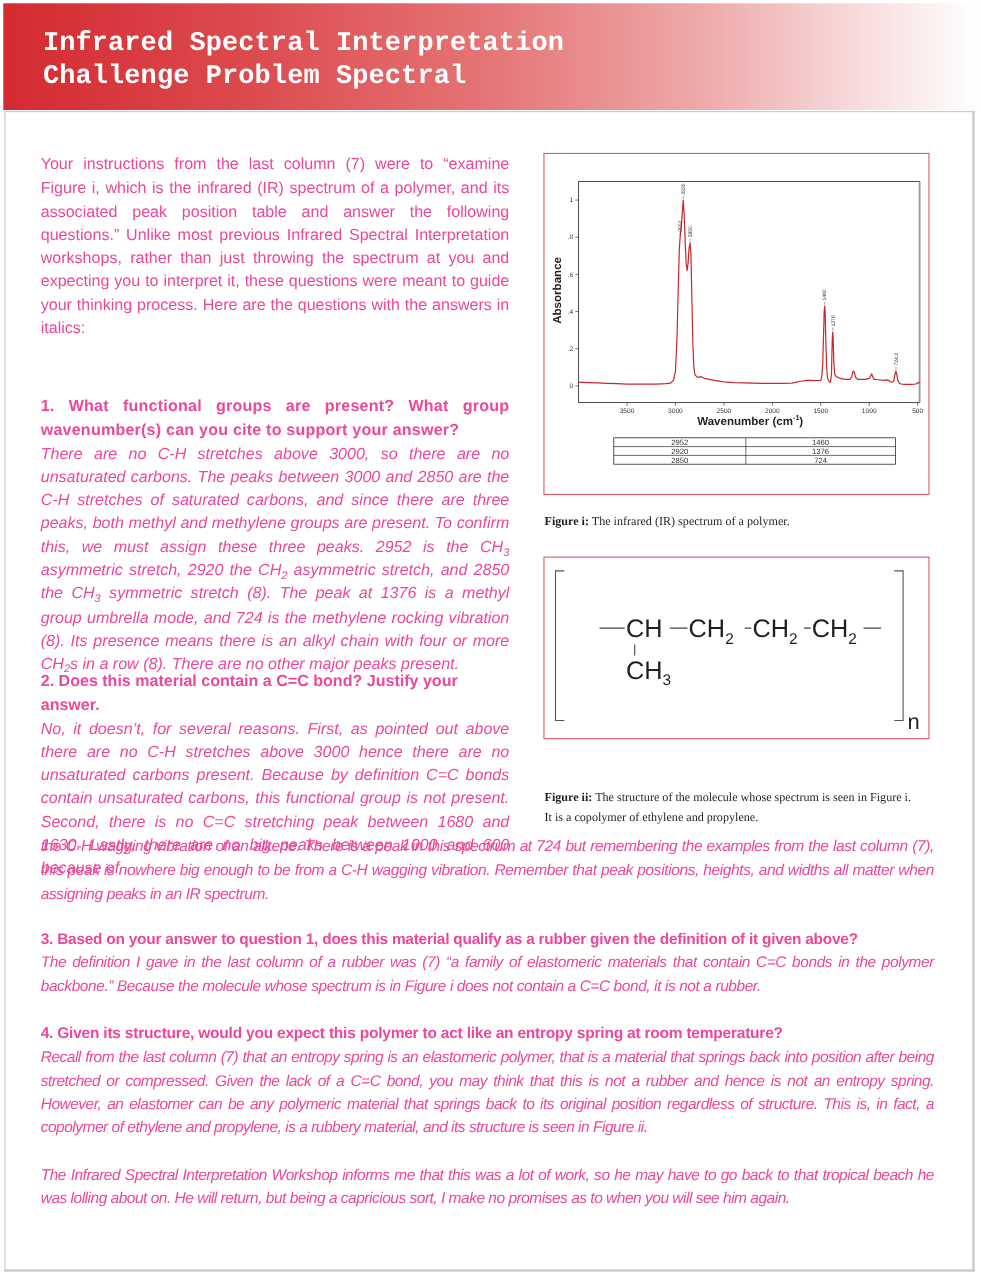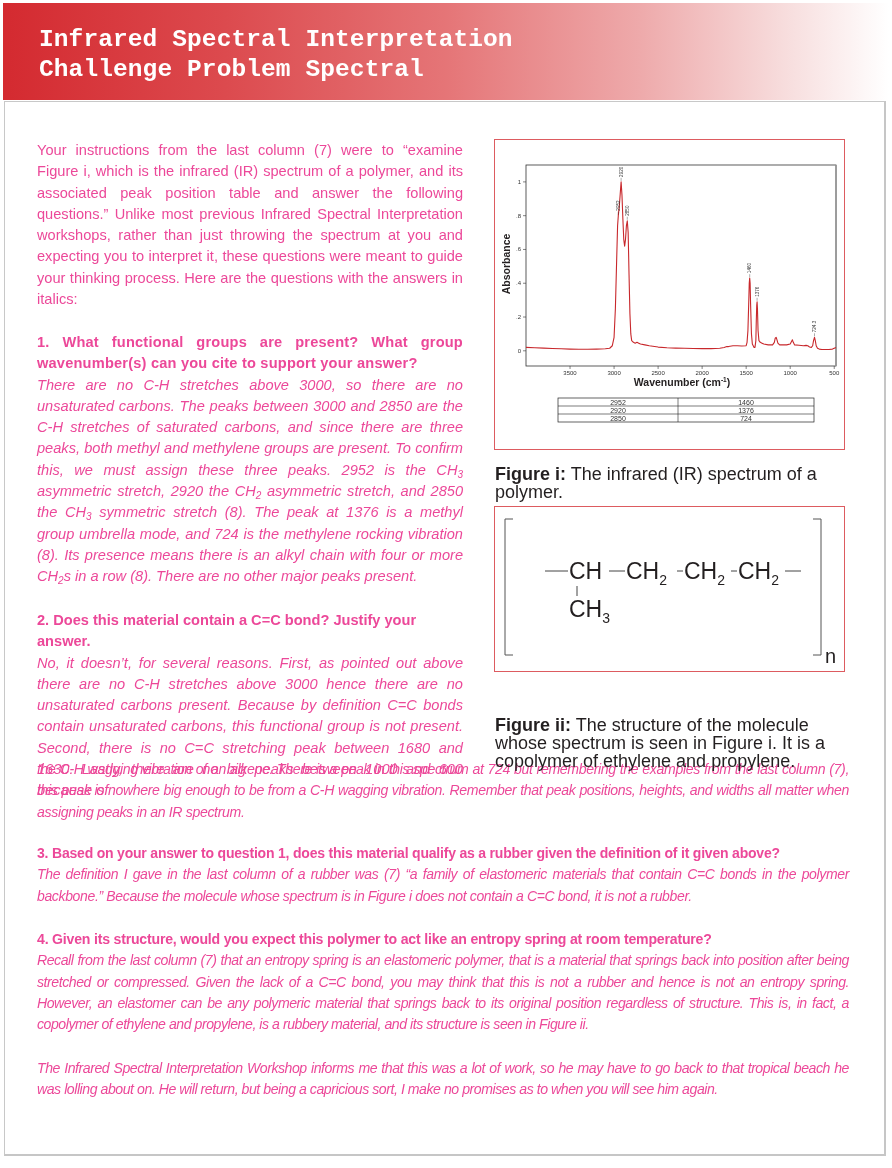--- a/index.html
+++ b/index.html
@@ -28,7 +28,7 @@
 
     .intro { left: 37px; top: 140px; width: 426px; }
     .q1 { left: 37px; top: 332px; width: 426px; }
-    .q1-head { letter-spacing: 0.2px; }
+    .q1-head { letter-spacing: 0.2px; margin-top: 28px; }
     .q2 { left: 37px; top: 610px; width: 426px; }
     .q2-cont { left: 37px; top: 759px; width: 812px; font-size: 14.1px; letter-spacing: -0.35px; }
     .q3 { left: 37px; top: 843px; width: 812px; font-size: 14px; letter-spacing: -0.35px; }

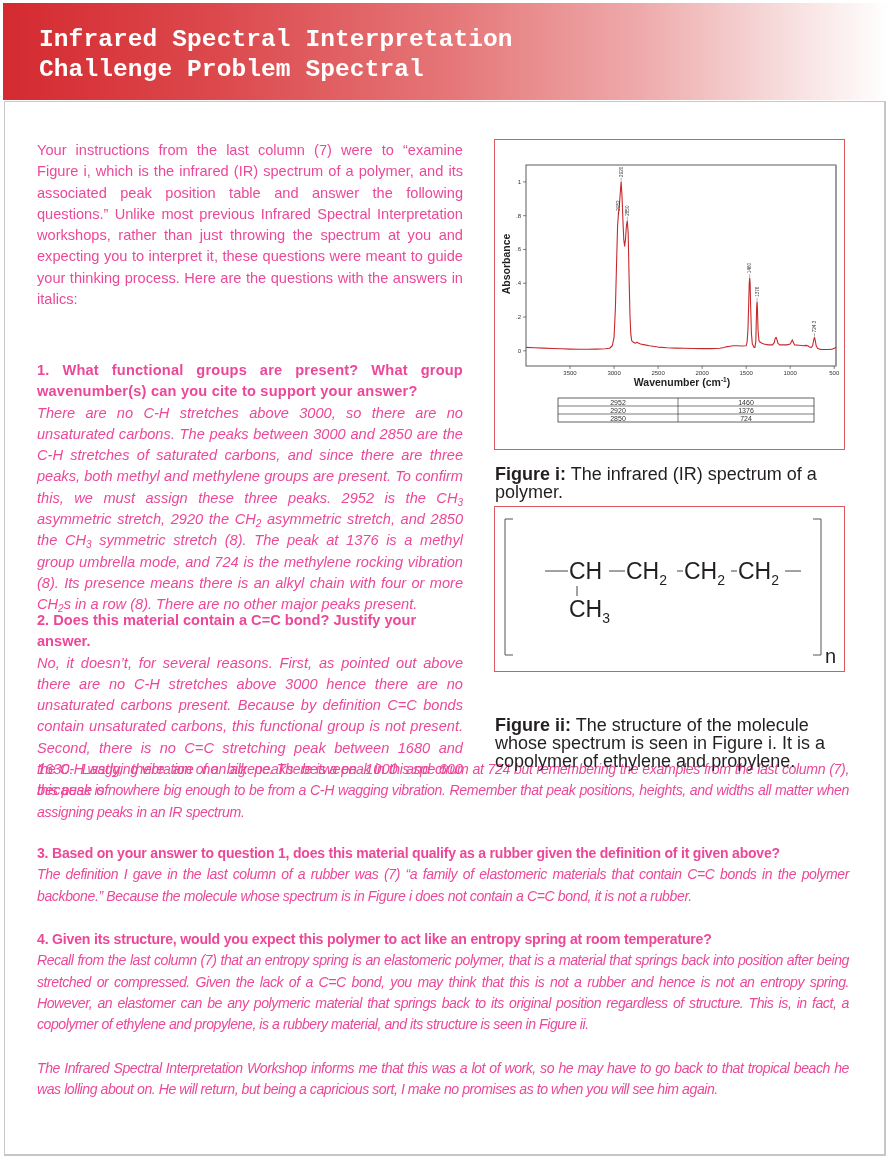--- a/index.html
+++ b/index.html
@@ -38,7 +38,7 @@
 
     .fig1-box { position: absolute; left: 494px; top: 139px; width: 351px; height: 311px; border: 1.5px solid #dd5b60; }
     .fig2-box { position: absolute; left: 494px; top: 506px; width: 351px; height: 166px; border: 1.5px solid #dd5b60; }
-    .caption { position: absolute; font-family: Liberation Sans, sans-serif; font-size: 18px; line-height: 18px; color: #231f20; }
+    .caption { position: absolute; font-family: Liberation Serif, serif; font-size: 11px; line-height: 18px; color: #231f20; }
     .caption b { font-weight: bold; }
     .cap1 { left: 495px; top: 465px; width: 350px; }
     .cap2 { left: 495px; top: 716px; width: 340px; }

